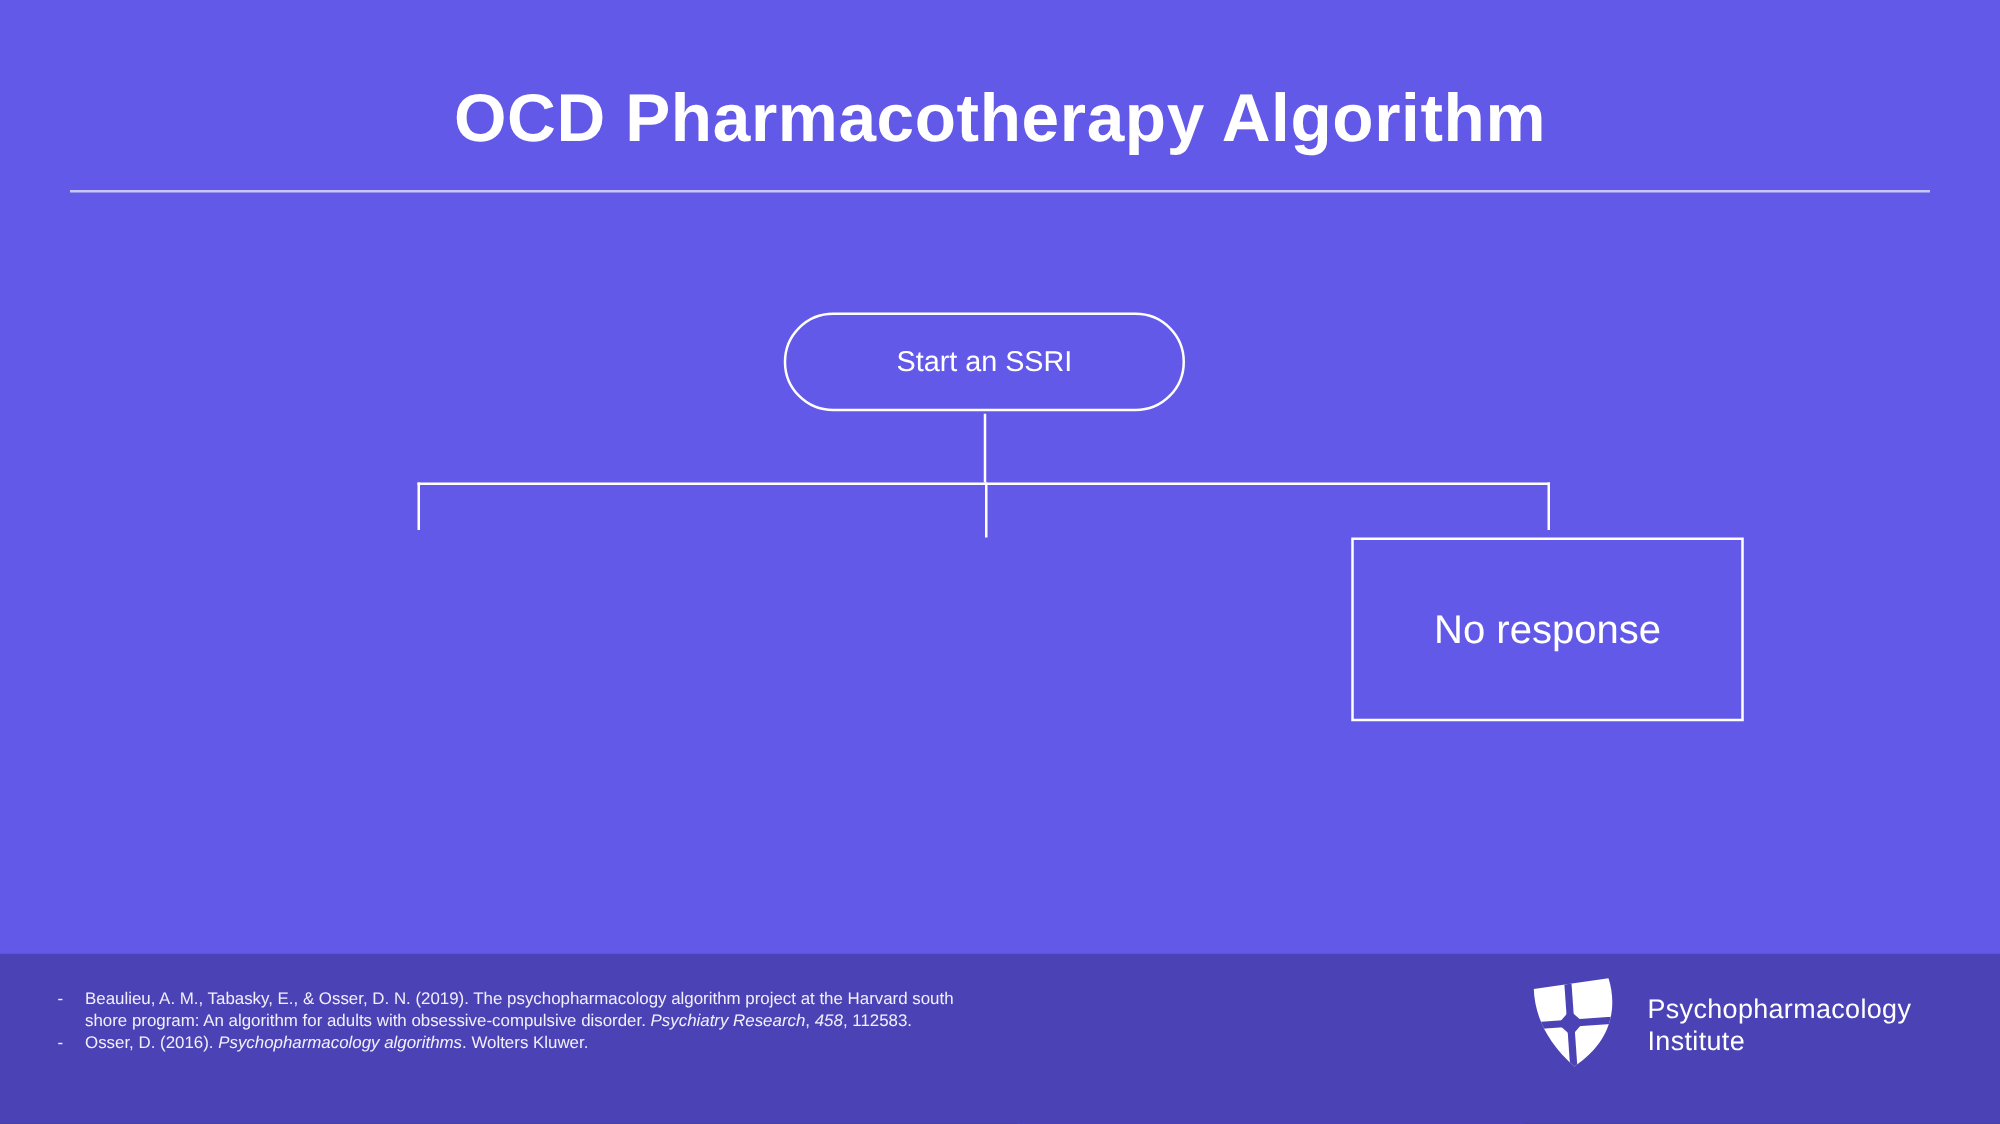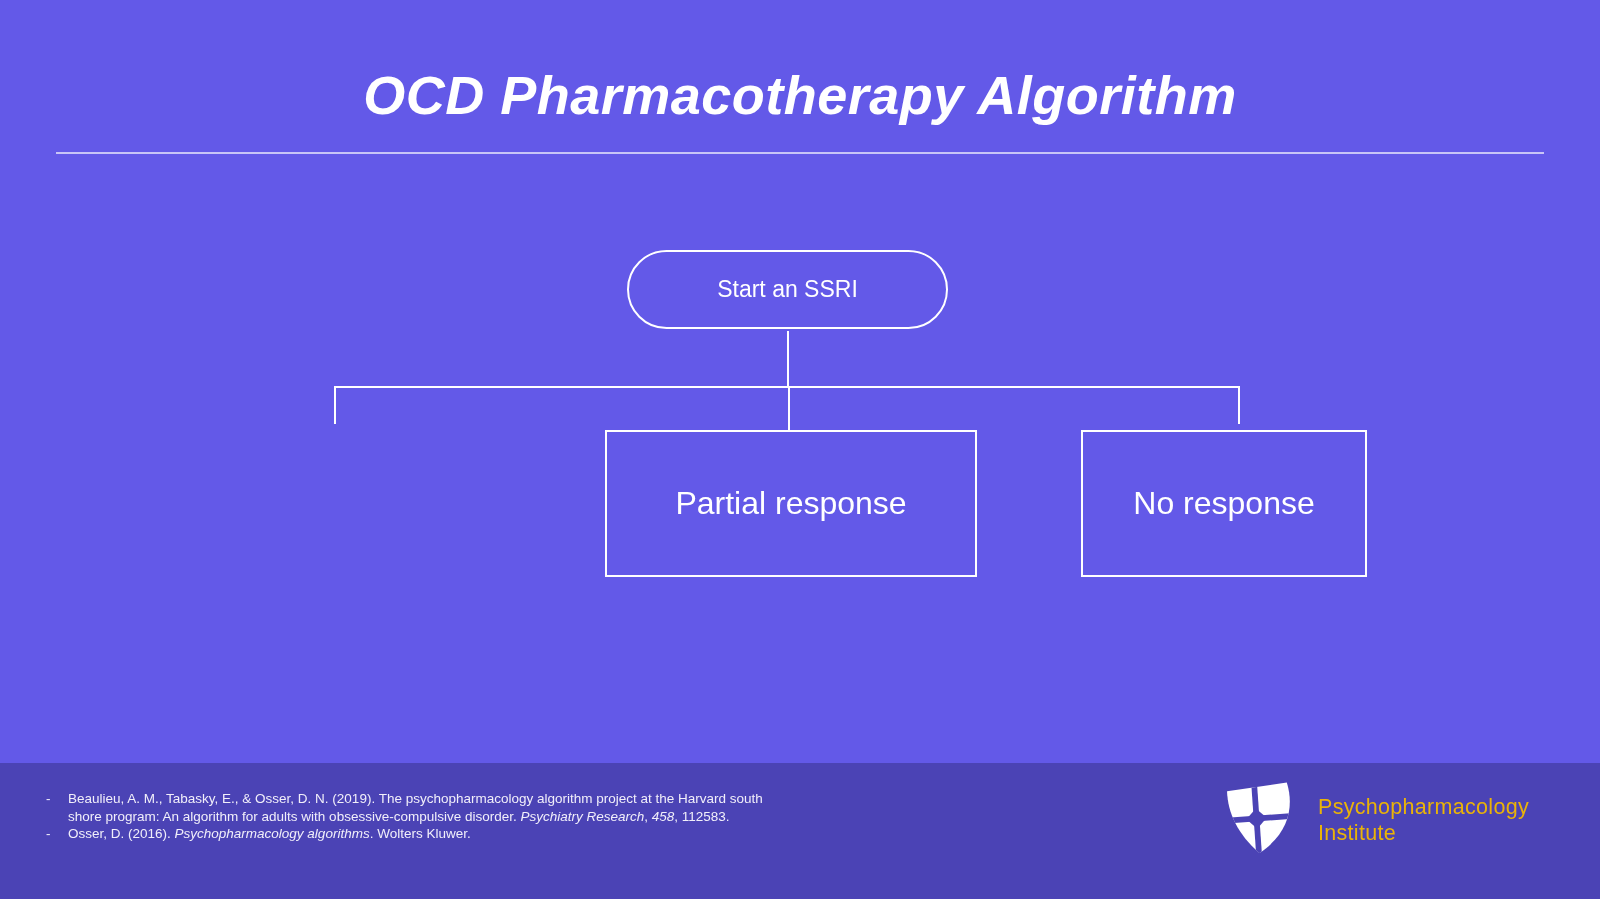--- a/index.html
+++ b/index.html
@@ -16,7 +16,7 @@
   .title{
     position:absolute;top:64px;left:0;width:100%;
     margin:0;text-align:center;
-    font-size:54px;font-weight:700;letter-spacing:0.5px;font-style:italic;
+    font-size:54px;font-weight:700;letter-spacing:0.5px;
   }
   .divider{
     position:absolute;top:152px;left:56px;width:1488px;height:2px;

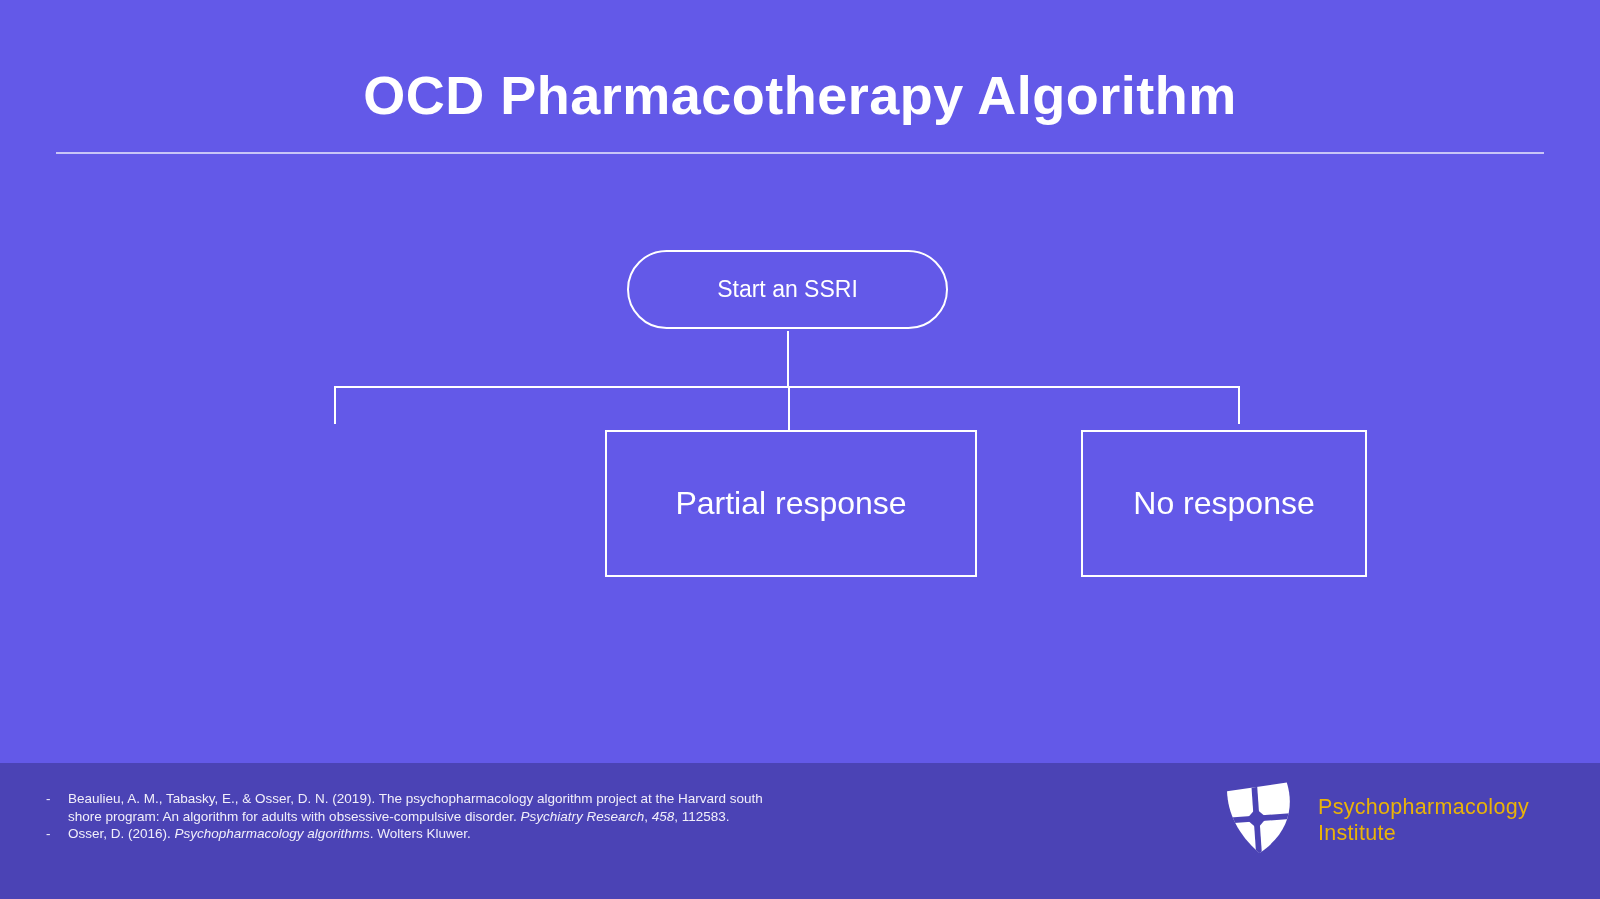--- a/index.html
+++ b/index.html
@@ -92,9 +92,6 @@
   <div class="conn drop drop-c"></div>
   <div class="conn drop drop-r"></div>
 
-  <div class="box box-c">
-    <span>Partial response</span>
-  </div>
   <div class="box box-r">
     <span>No response</span>
   </div>

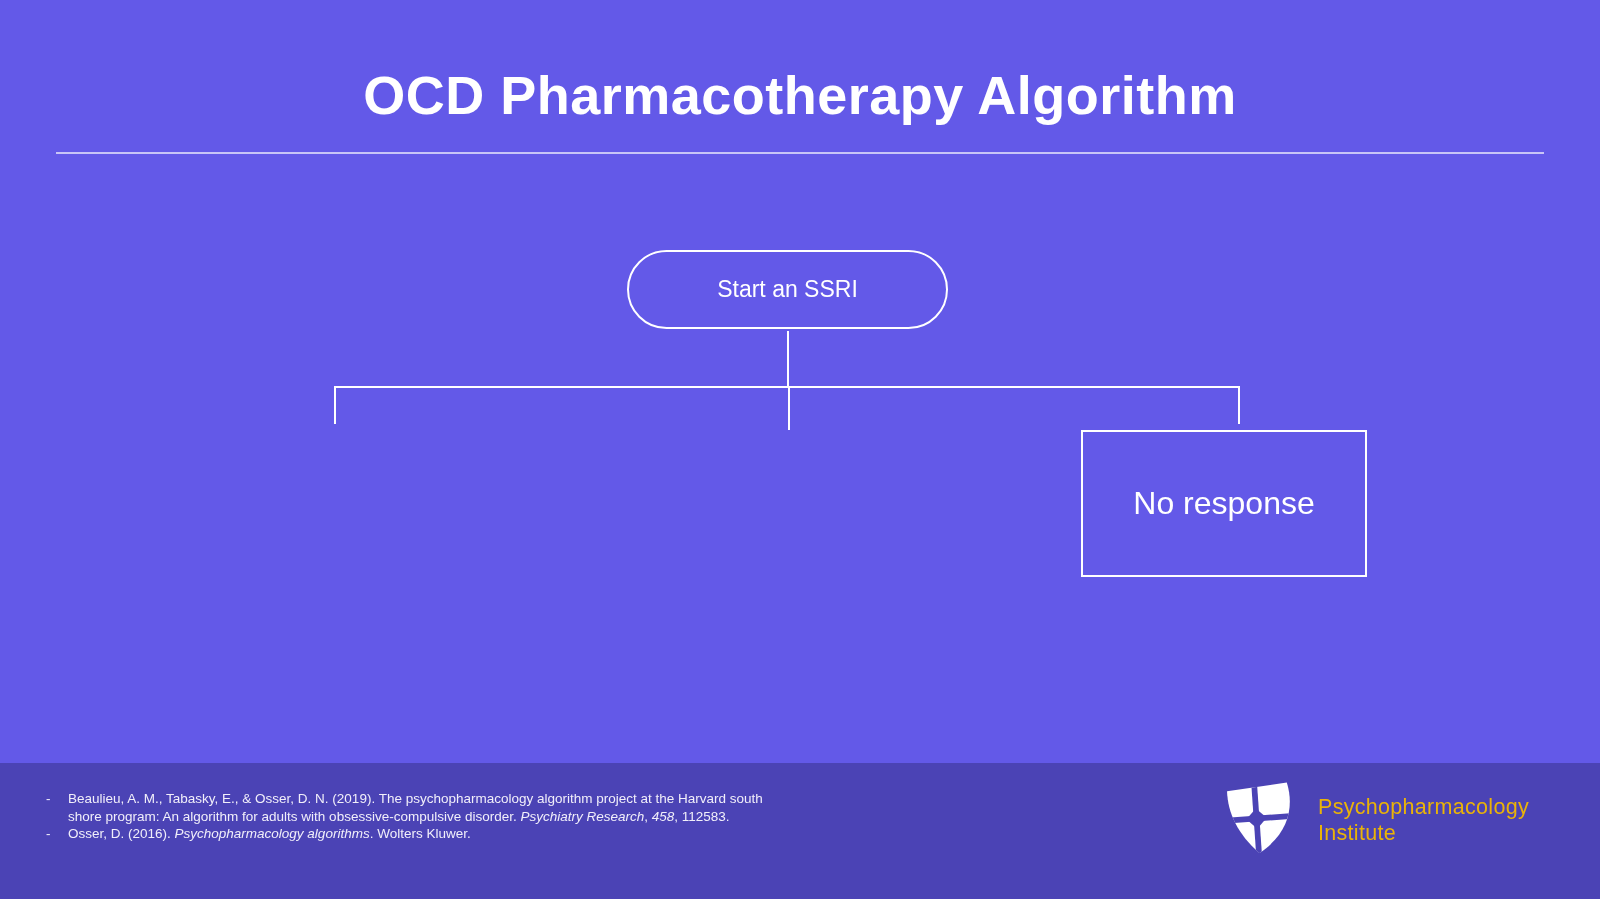--- a/index.html
+++ b/index.html
@@ -47,7 +47,7 @@
   }
   .box-l{left:172px;width:326px;}
   .box-c{left:605px;width:372px;}
-  .box-r{left:1081px;width:286px;}
+  .box-r{left:1081px;width:314px;}
 
   
   .footer{

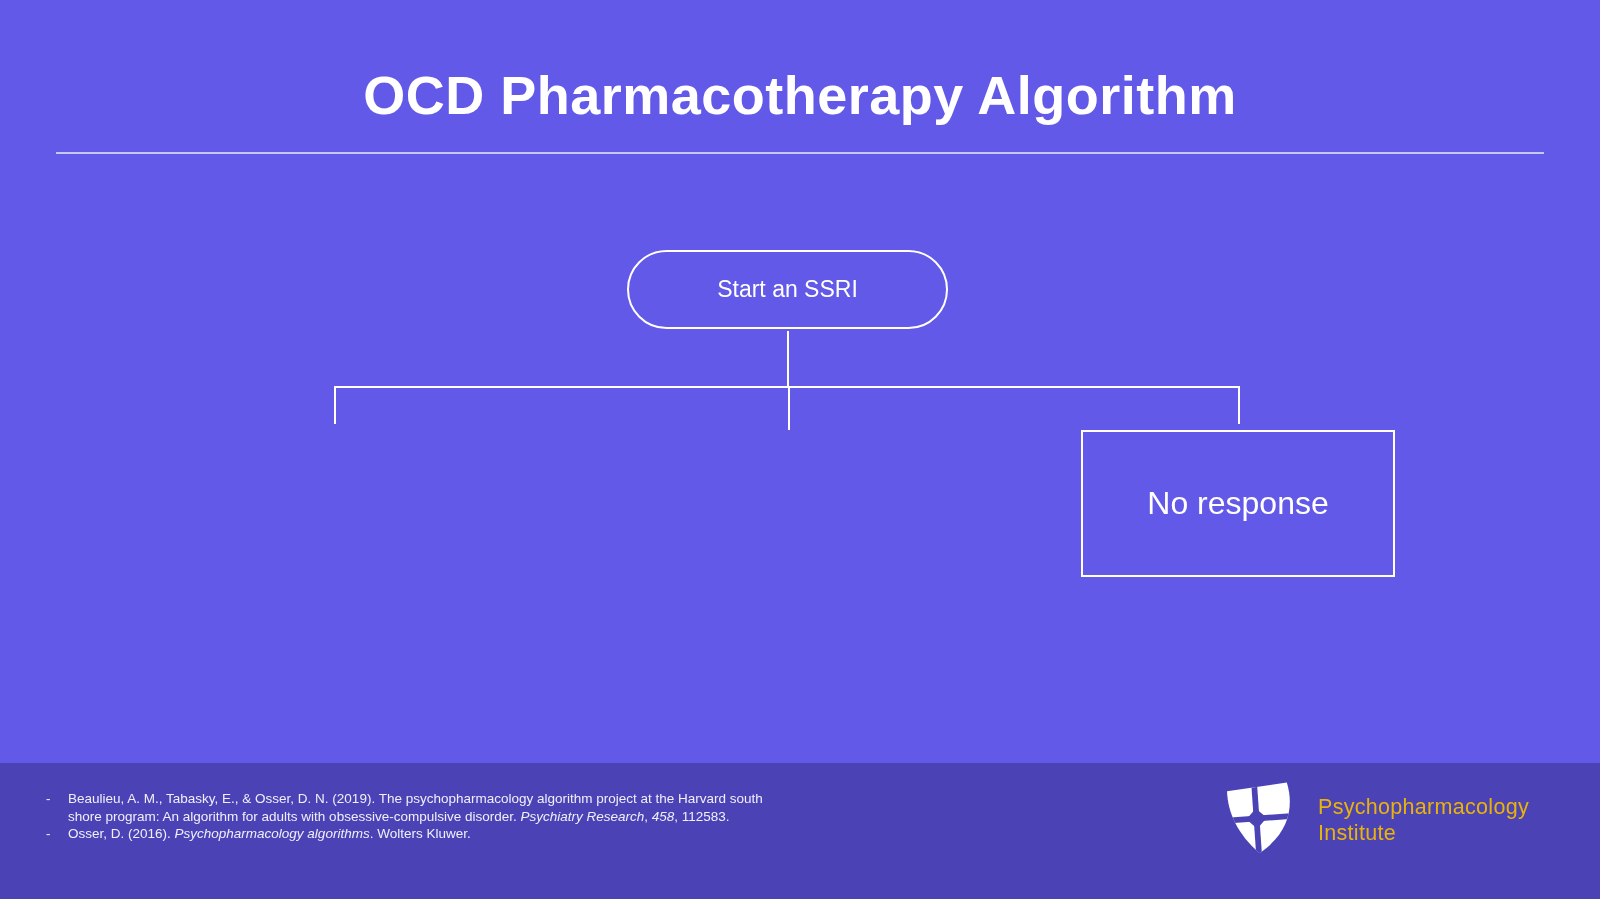--- a/index.html
+++ b/index.html
@@ -71,7 +71,7 @@
   .brand-text{
     margin-left:24px;
     font-size:21.5px;line-height:26px;font-weight:400;
-    color:#eab308;letter-spacing:0.3px;
+    color:#ffffff;letter-spacing:0.3px;
   }
 </style>
 </head>

